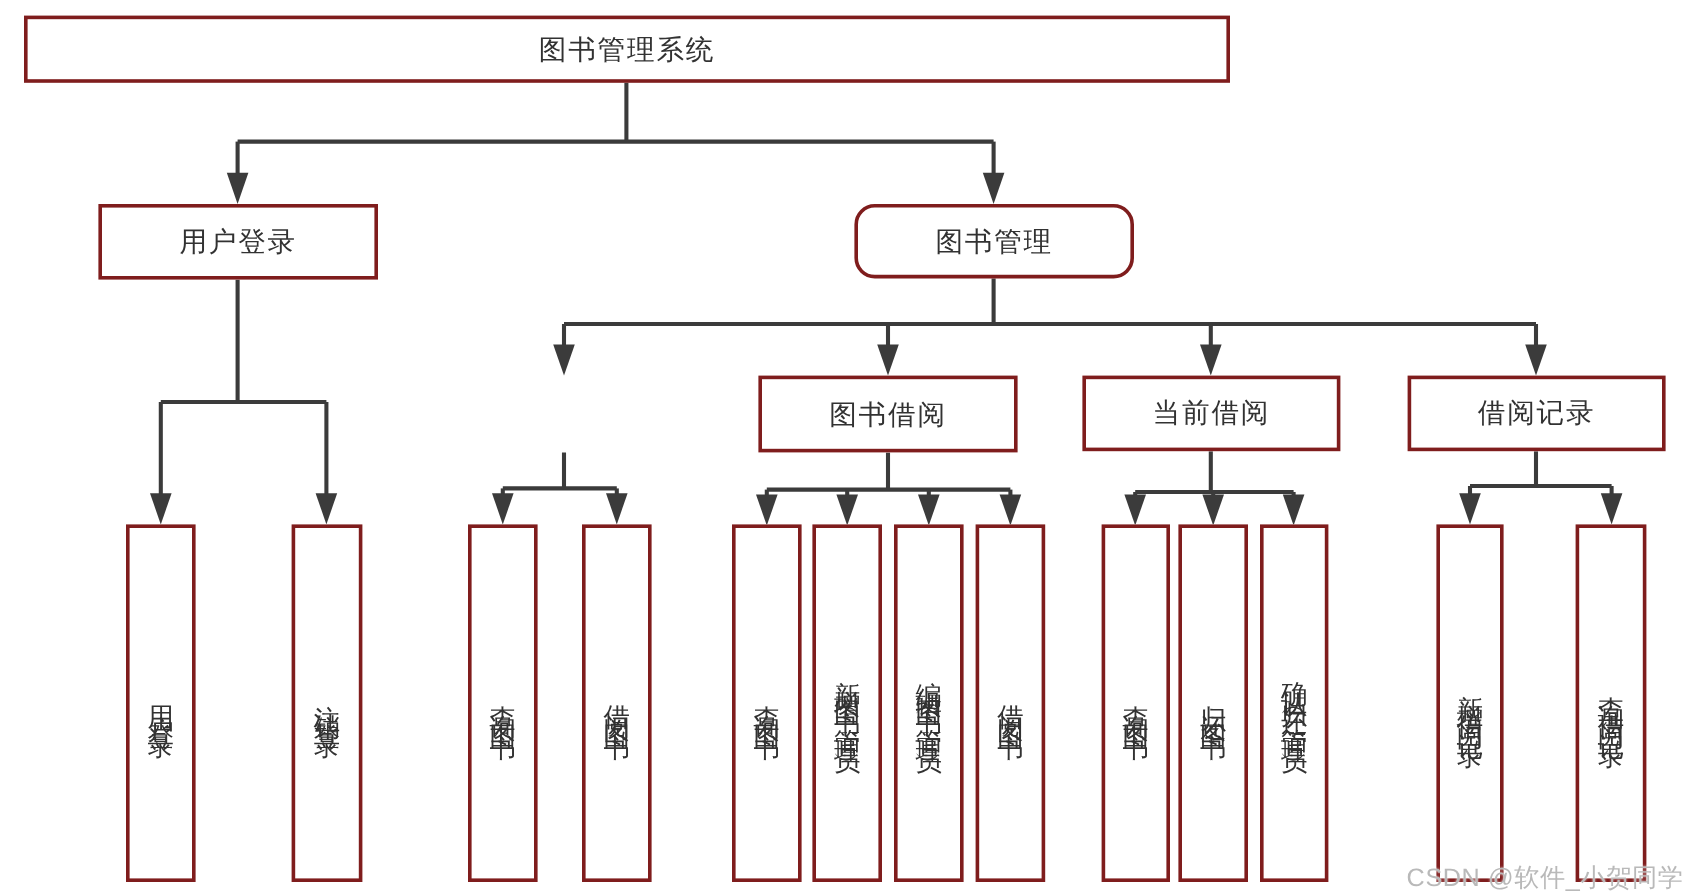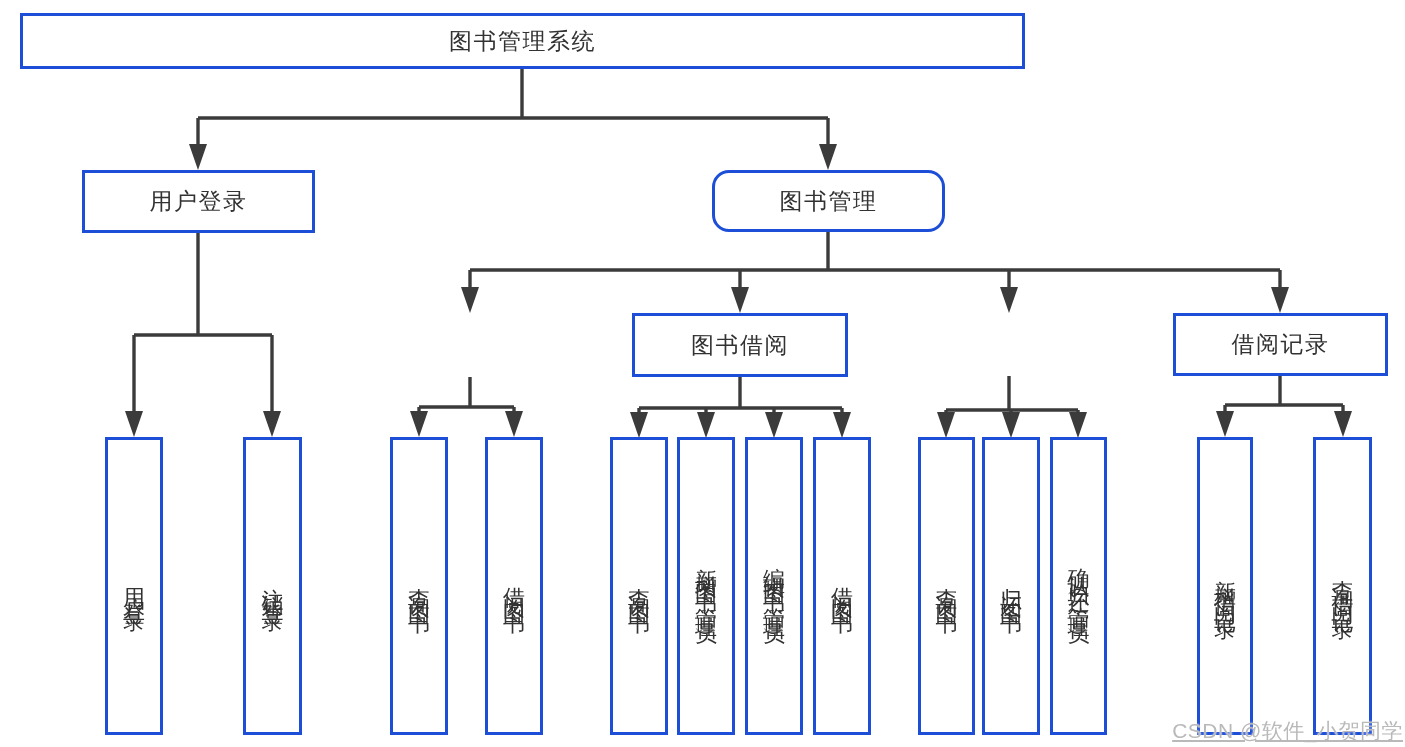--- a/index.html
+++ b/index.html
@@ -31,7 +31,7 @@
     position: absolute;
     z-index: 2;
     background: #ffffff;
-    border: 3px solid #1d4ed8;
+    border: 3px solid #7f1d1d;
     display: flex;
     align-items: center;
     justify-content: center;

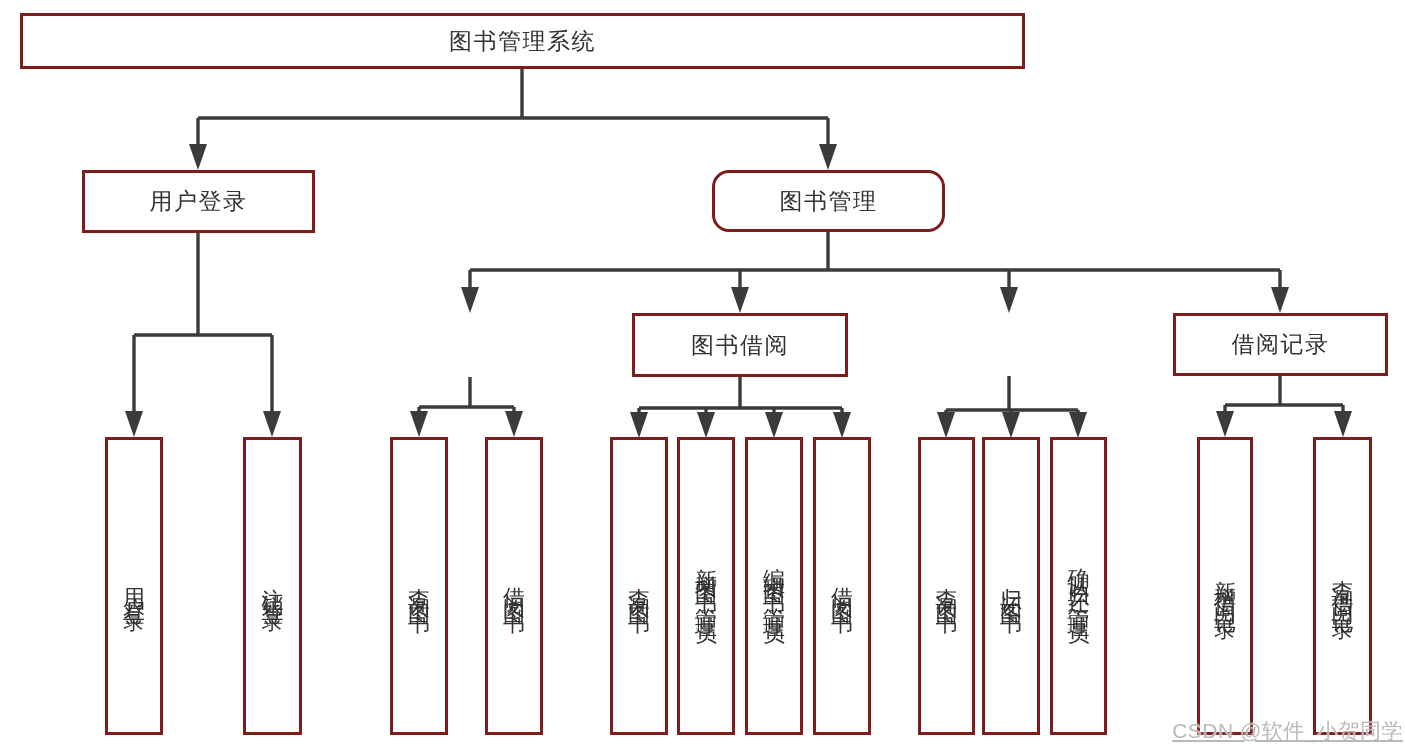--- a/index.html
+++ b/index.html
@@ -133,6 +133,9 @@
   <div class="node" style="left:632px; top:313px; width:216px; height:64px;">
     <span class="hlabel">图书借阅</span>
   </div>
+  <div class="node" style="left:902px; top:313px; width:215px; height:63px;">
+    <span class="hlabel">当前借阅</span>
+  </div>
   <div class="node" style="left:1173px; top:313px; width:215px; height:63px;">
     <span class="hlabel">借阅记录</span>
   </div>

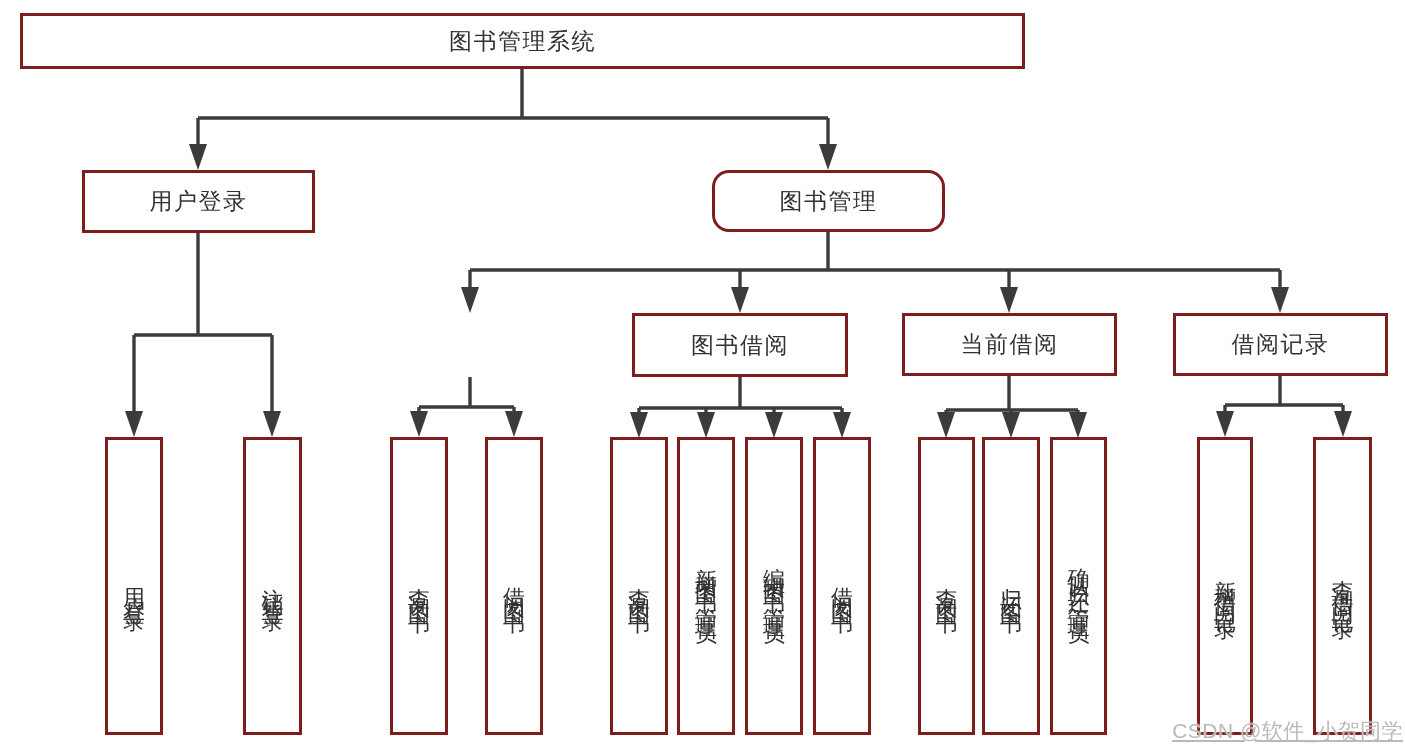--- a/index.html
+++ b/index.html
@@ -61,7 +61,6 @@
     color: #b9b9b9;
     text-shadow: 0 0 2px #ffffff;
     white-space: nowrap;
-    text-decoration: underline;
   }
 </style>
 </head>

